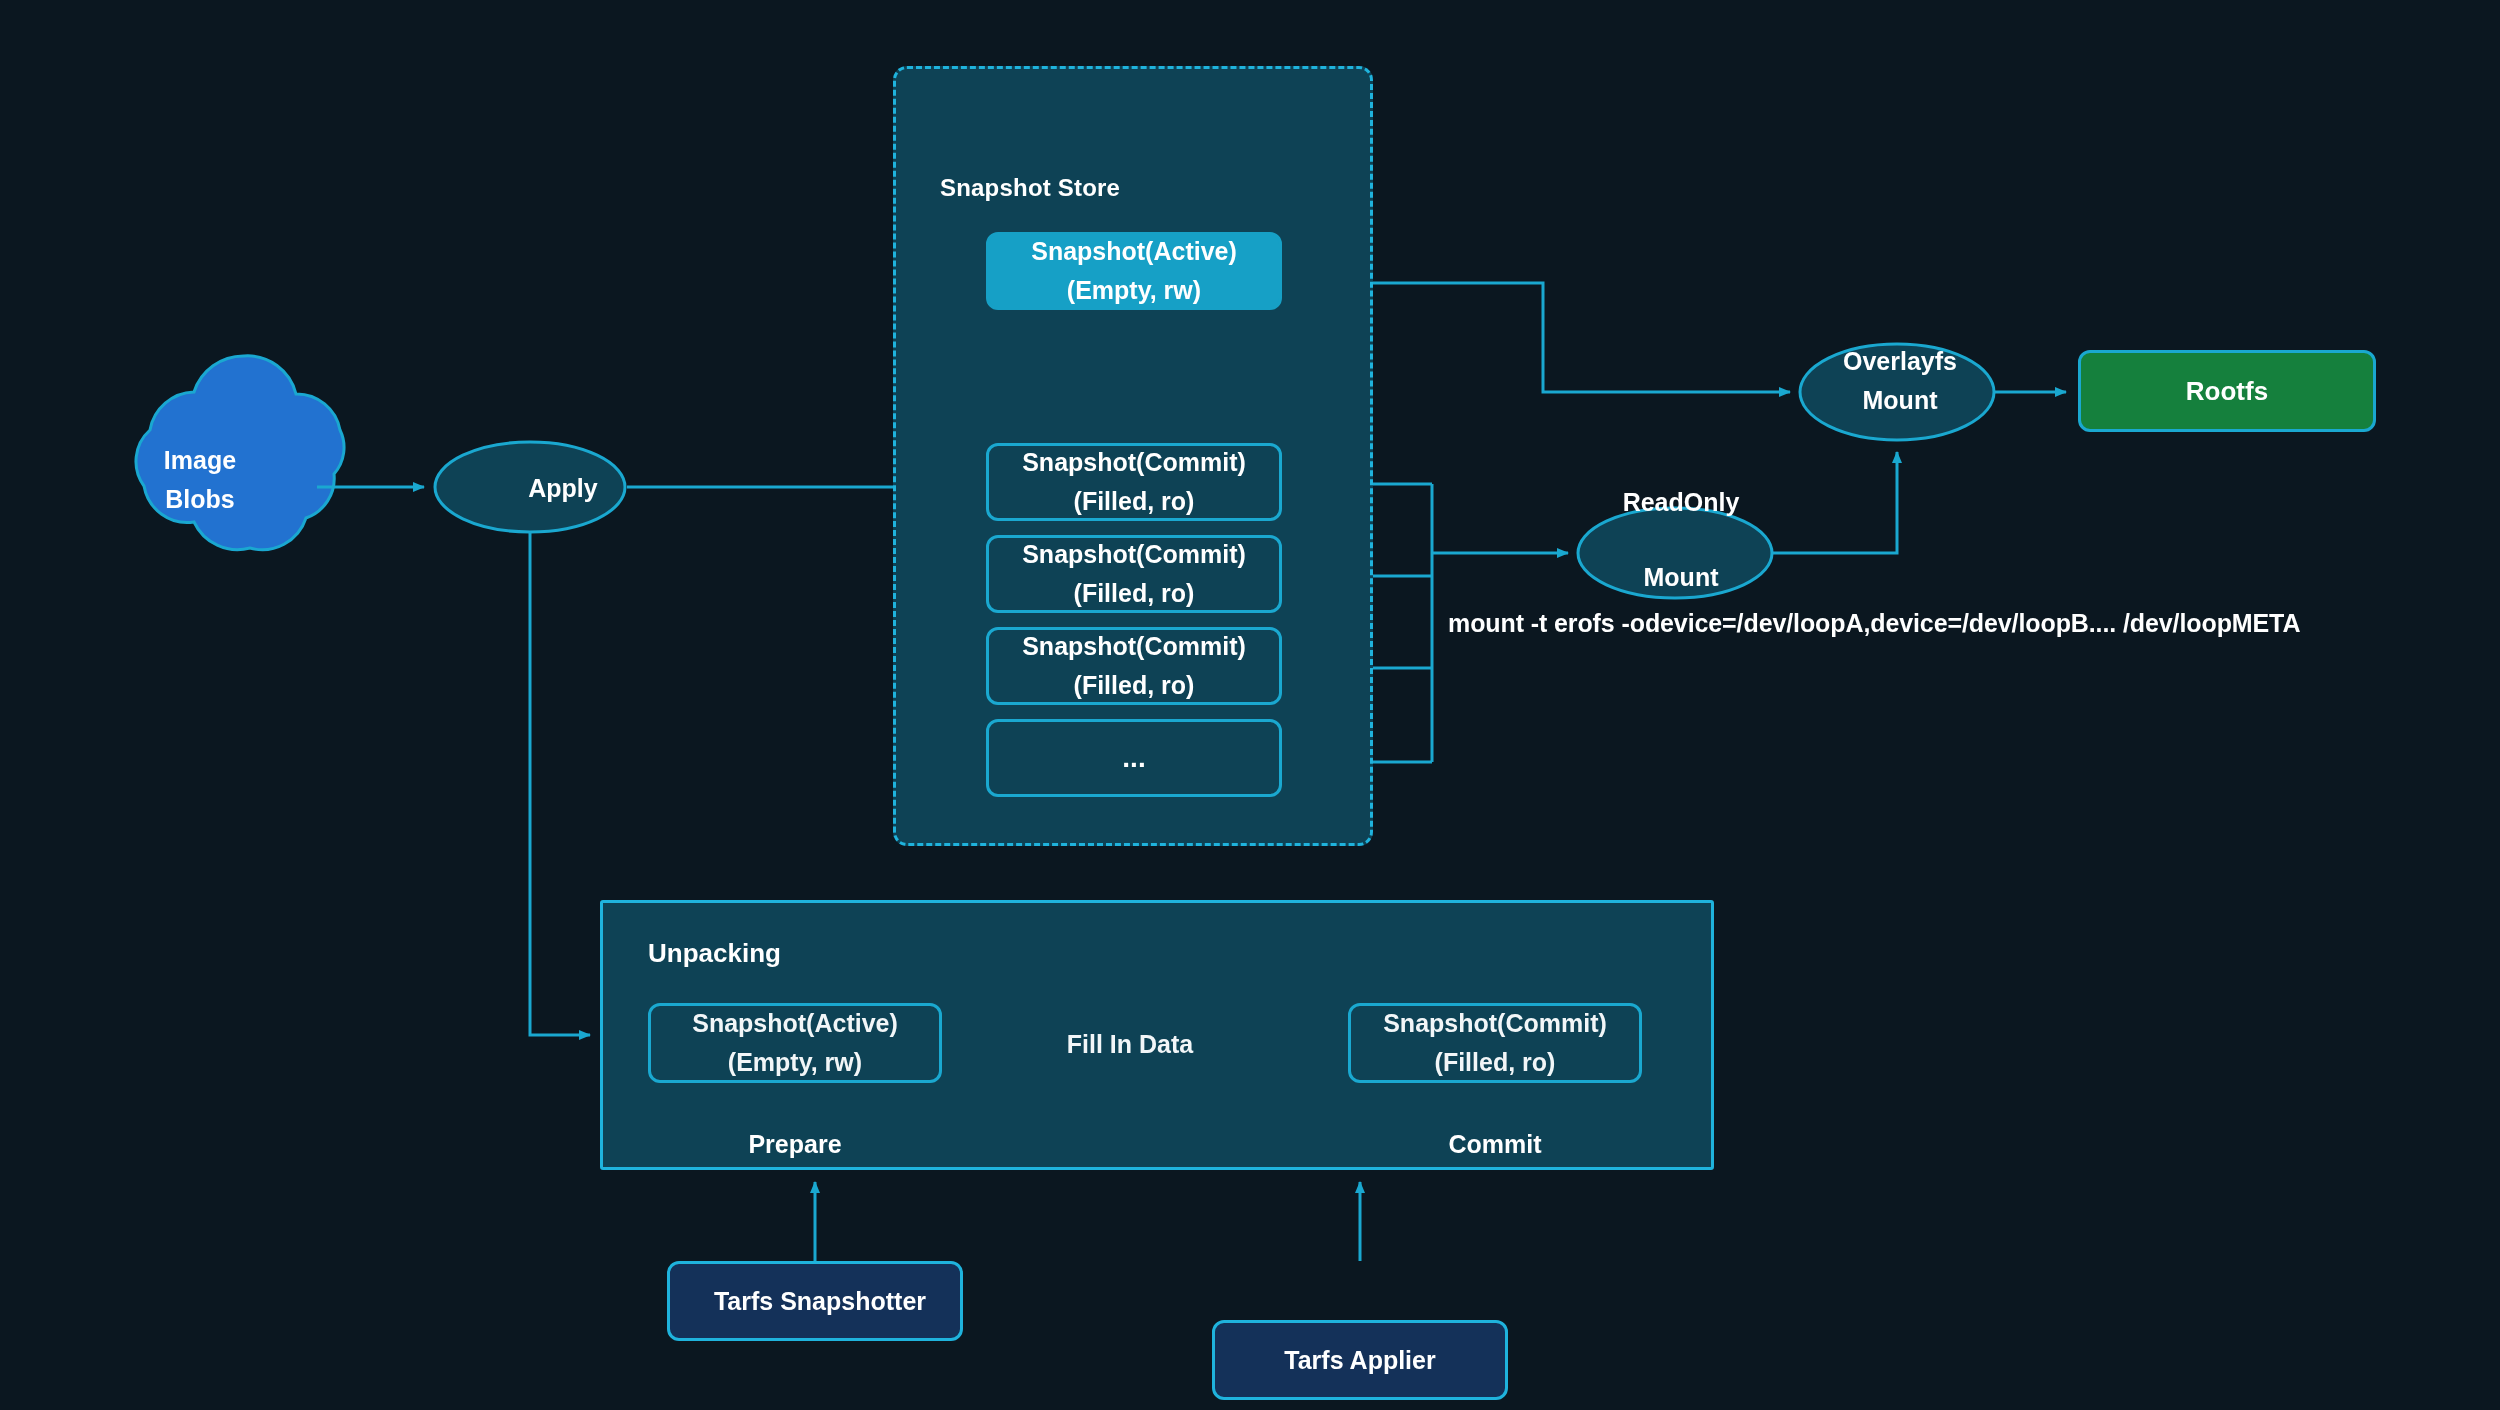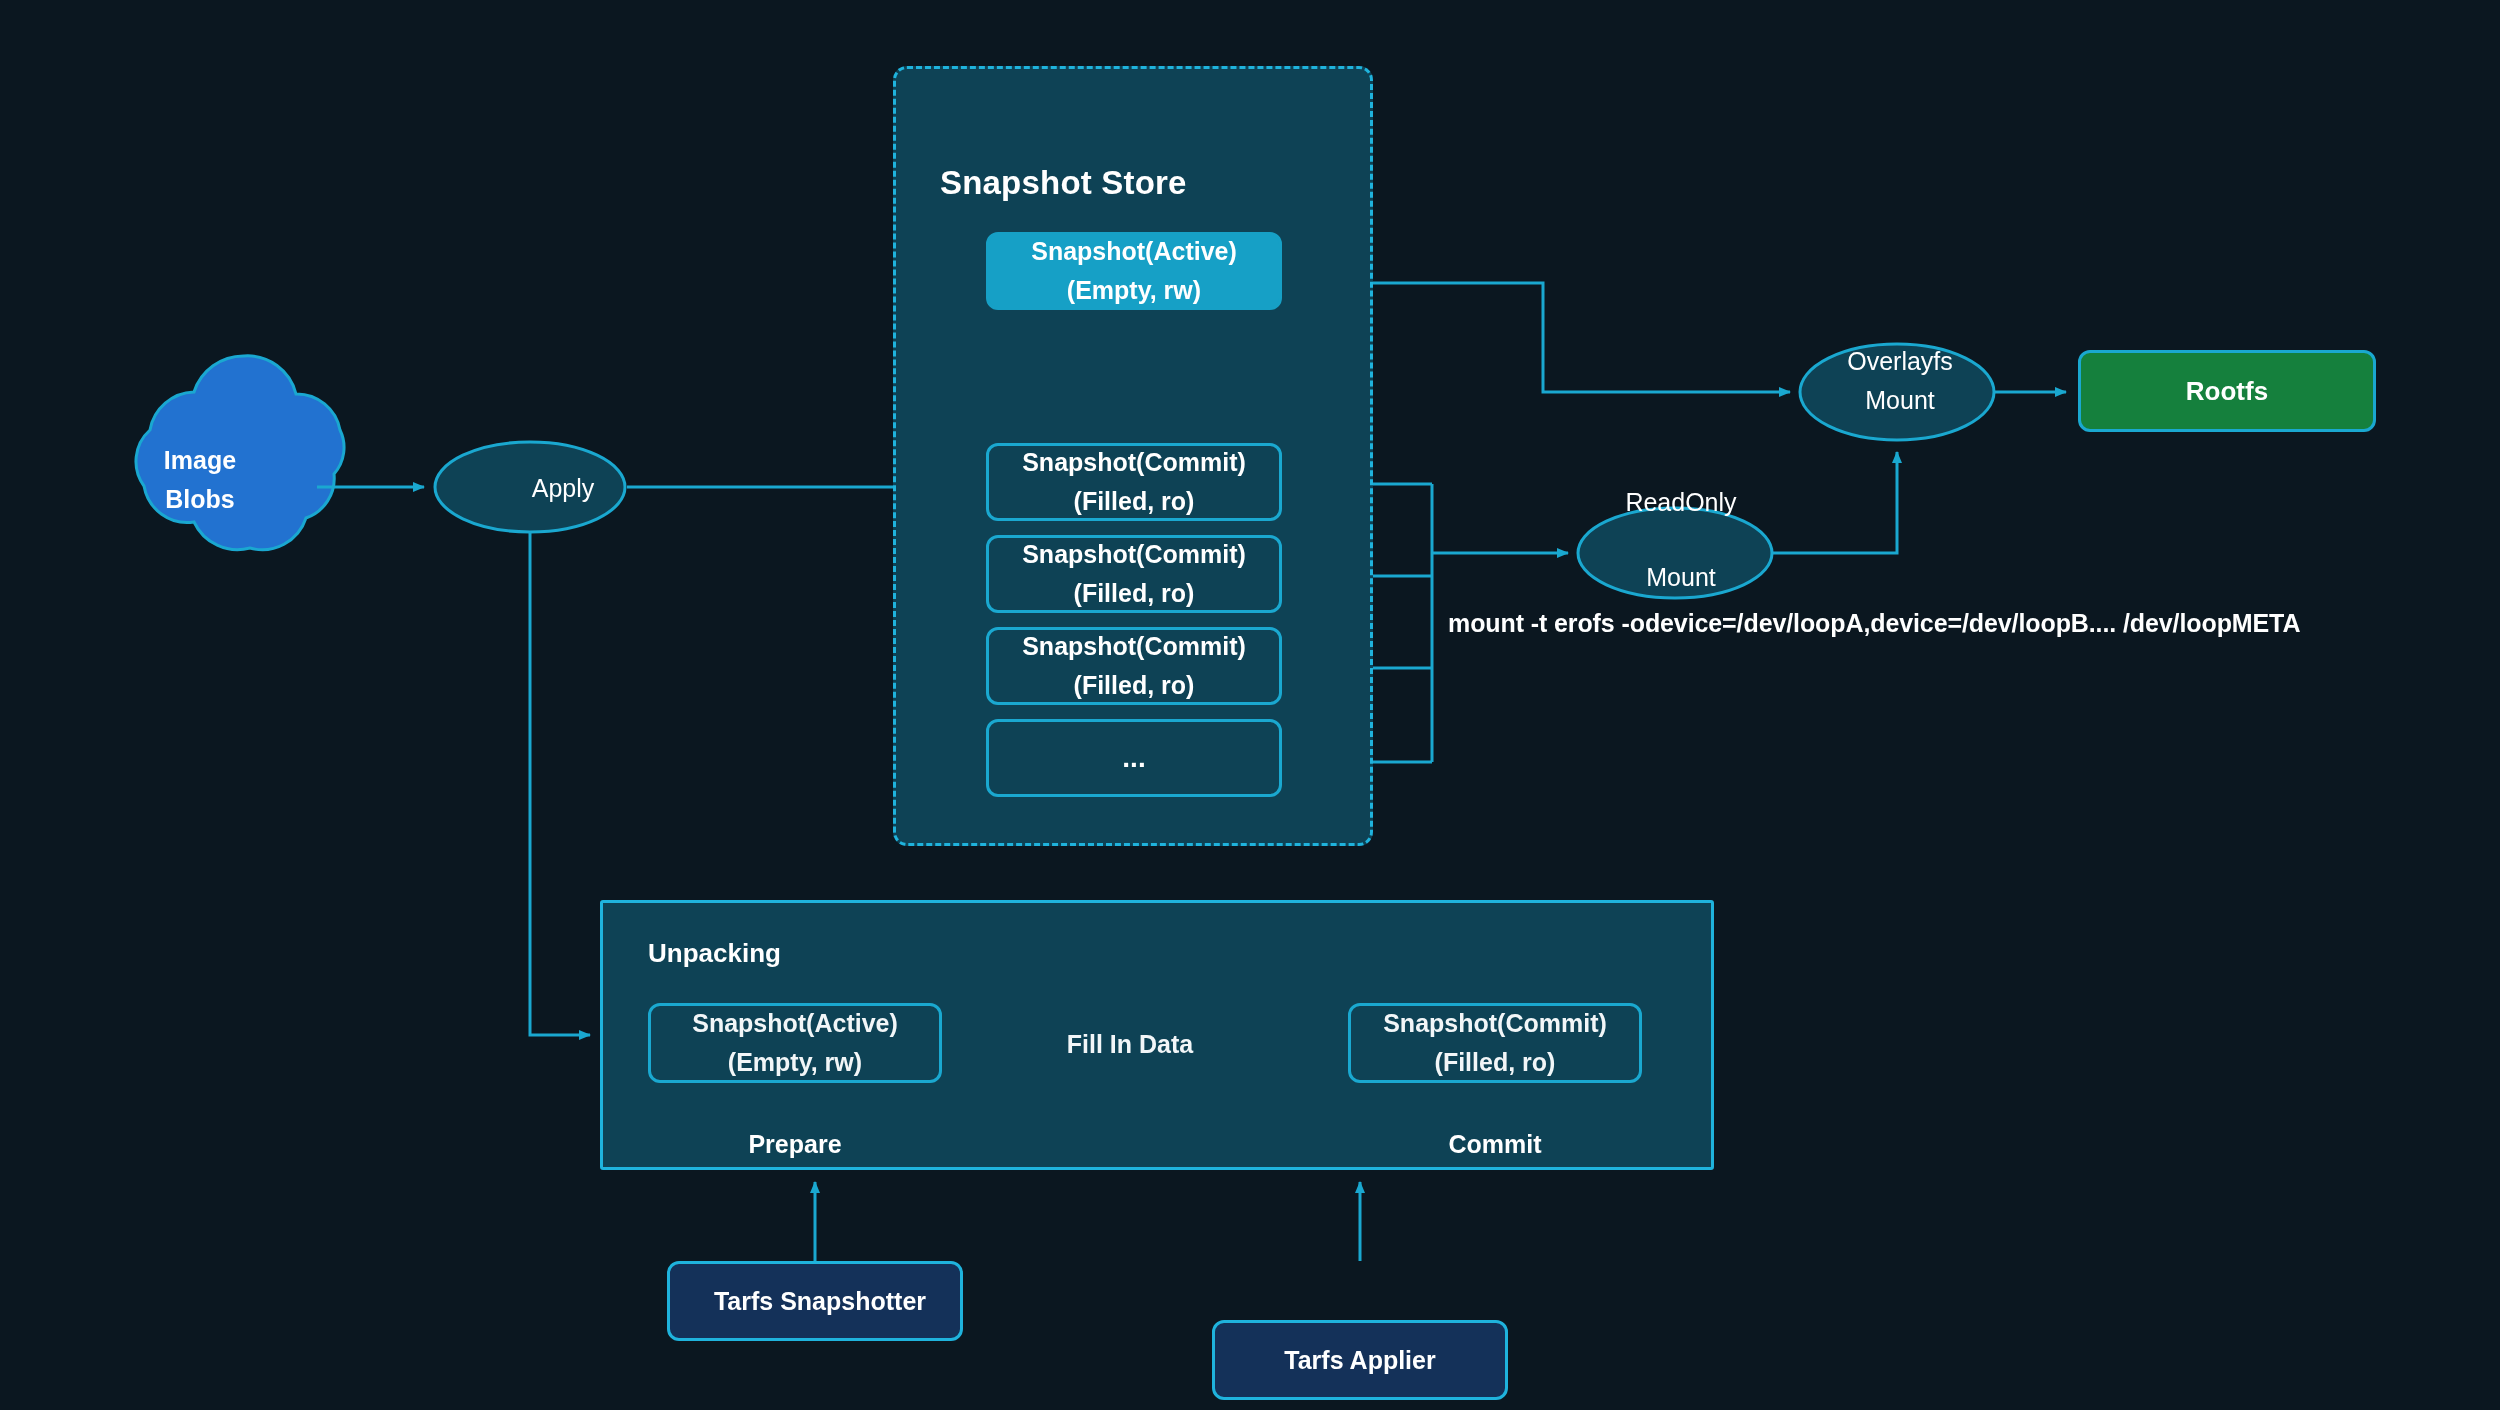--- a/index.html
+++ b/index.html
@@ -57,8 +57,8 @@
   .store-title {
     position: absolute;
     left: 44px;
-    top: 88px;
-    font-size: 33px;
+    top: 100px;
+    font-size: 24px;
     font-weight: bold;
     color: #ffffff;
     letter-spacing: 0.2px;

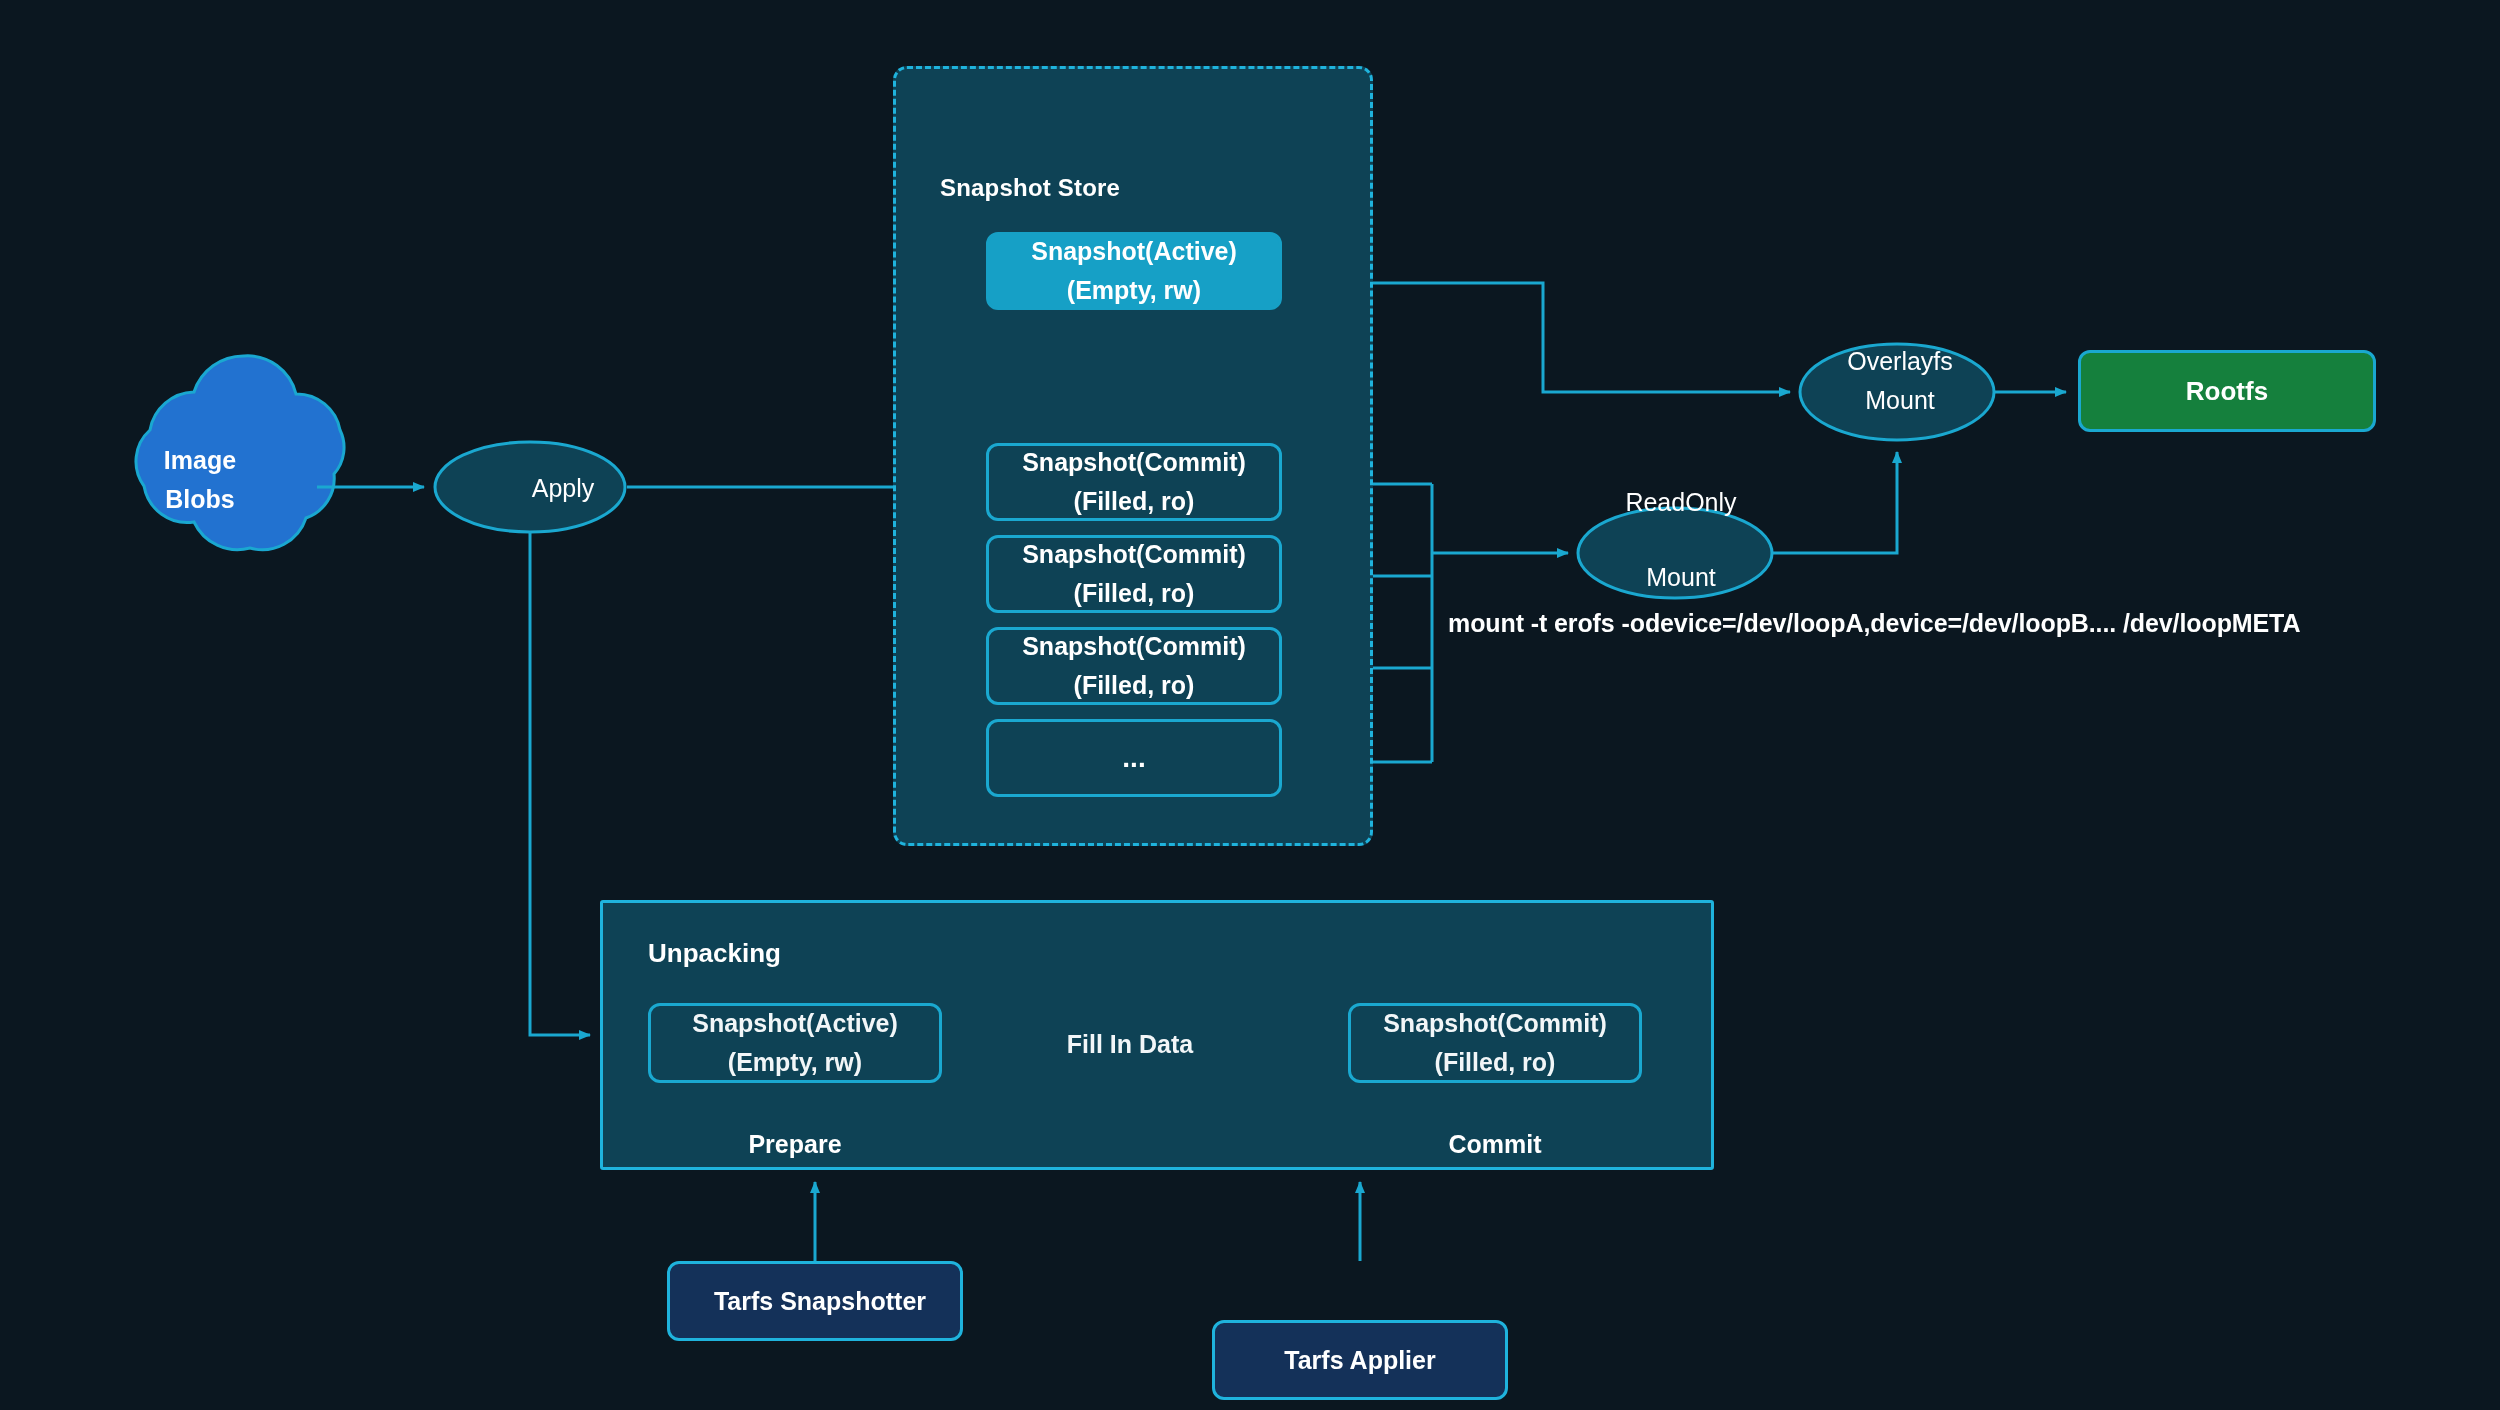--- a/index.html
+++ b/index.html
@@ -171,7 +171,7 @@
   
   .elabel {
     color: #ffffff;
-    font-weight: normal;
+    font-weight: bold;
     font-size: 25px;
     line-height: 1.55;
     text-align: center;

